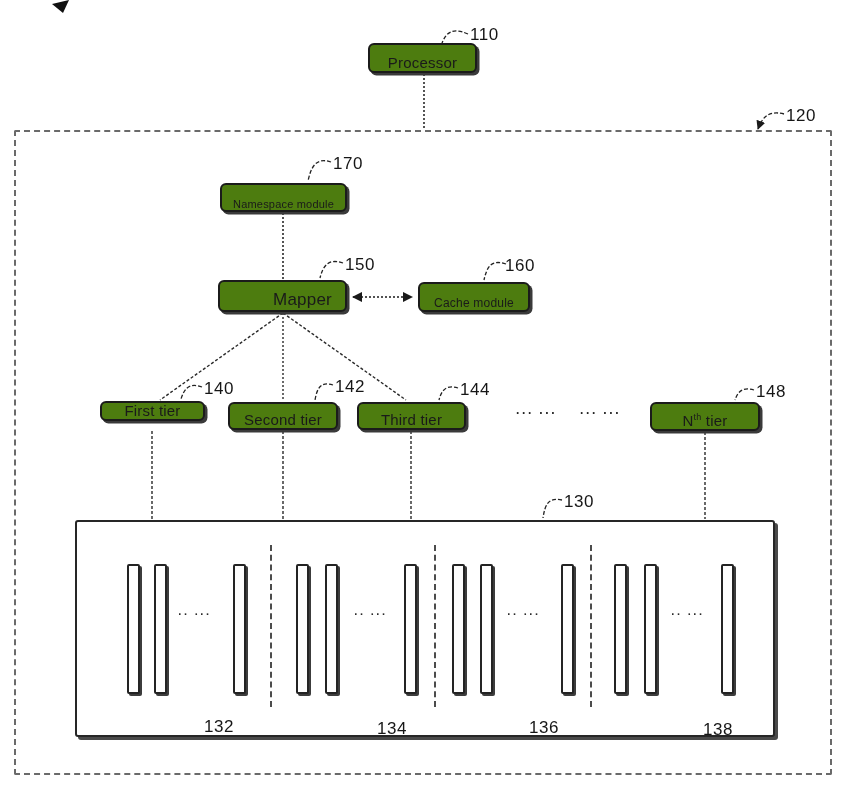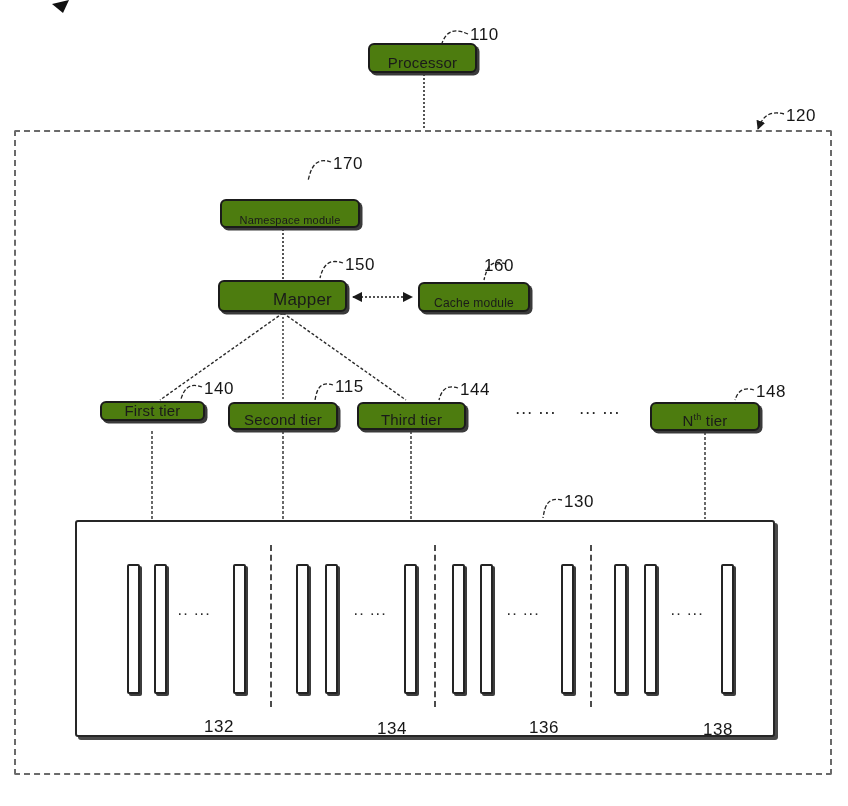--- a/index.html
+++ b/index.html
@@ -74,7 +74,7 @@
   <div class="box f15" style="left:368px;top:43px;width:109px;height:30px;">
     <span class="lbl">Processor</span>
   </div>
-  <div class="box f11" style="left:220px;top:199px;width:140px;height:29px;">
+  <div class="box f11" style="left:220px;top:183px;width:127px;height:29px;">
     <span class="lbl">Namespace module</span>
   </div>
   <div class="box f17" style="left:218px;top:280px;width:129px;height:32px;">

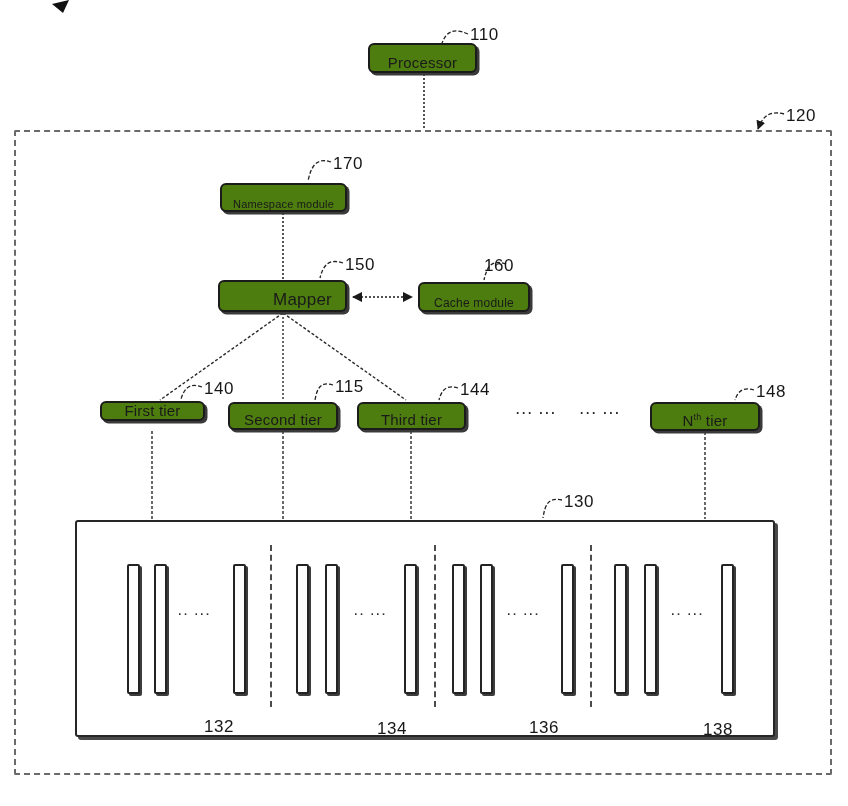--- a/index.html
+++ b/index.html
@@ -129,7 +129,7 @@
   <span class="ref" style="left:786px;top:106px;">120</span>
   <span class="ref" style="left:333px;top:154px;">170</span>
   <span class="ref" style="left:345px;top:255px;">150</span>
-  <span class="ref" style="left:484px;top:256px;">160</span>
+  <span class="ref" style="left:505px;top:256px;">160</span>
   <span class="ref" style="left:204px;top:379px;">140</span>
   <span class="ref" style="left:335px;top:377px;">115</span>
   <span class="ref" style="left:460px;top:380px;">144</span>

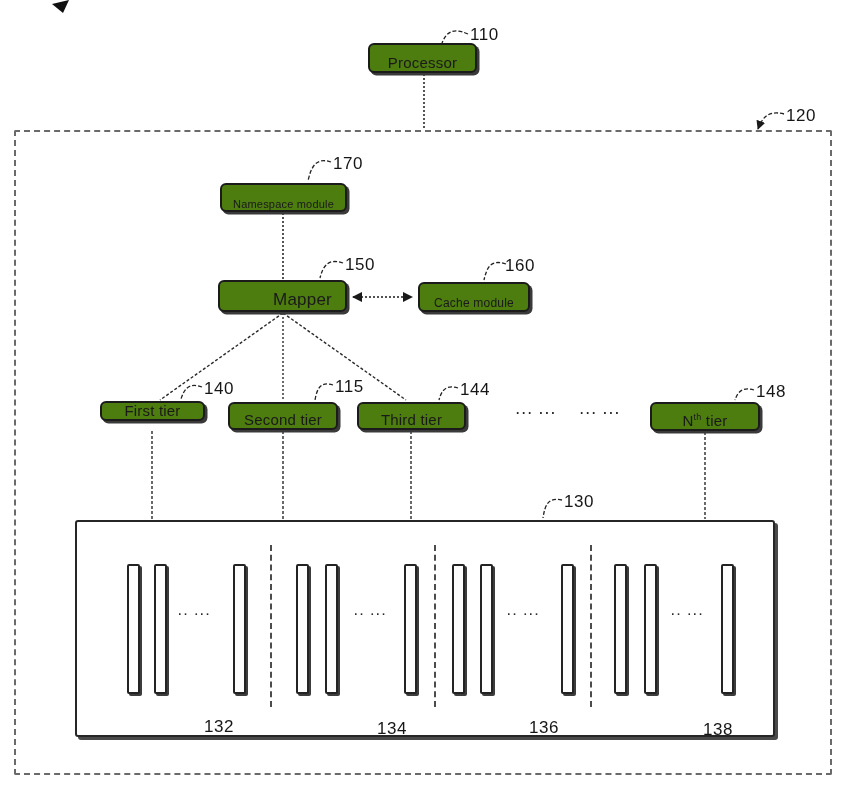--- a/index.html
+++ b/index.html
@@ -131,7 +131,7 @@
   <span class="ref" style="left:345px;top:255px;">150</span>
   <span class="ref" style="left:505px;top:256px;">160</span>
   <span class="ref" style="left:204px;top:379px;">140</span>
-  <span class="ref" style="left:335px;top:377px;">115</span>
+  <span class="ref" style="left:335px;top:377px;">142</span>
   <span class="ref" style="left:460px;top:380px;">144</span>
   <span class="ref" style="left:756px;top:382px;">148</span>
   <span class="ref" style="left:564px;top:492px;">130</span>

